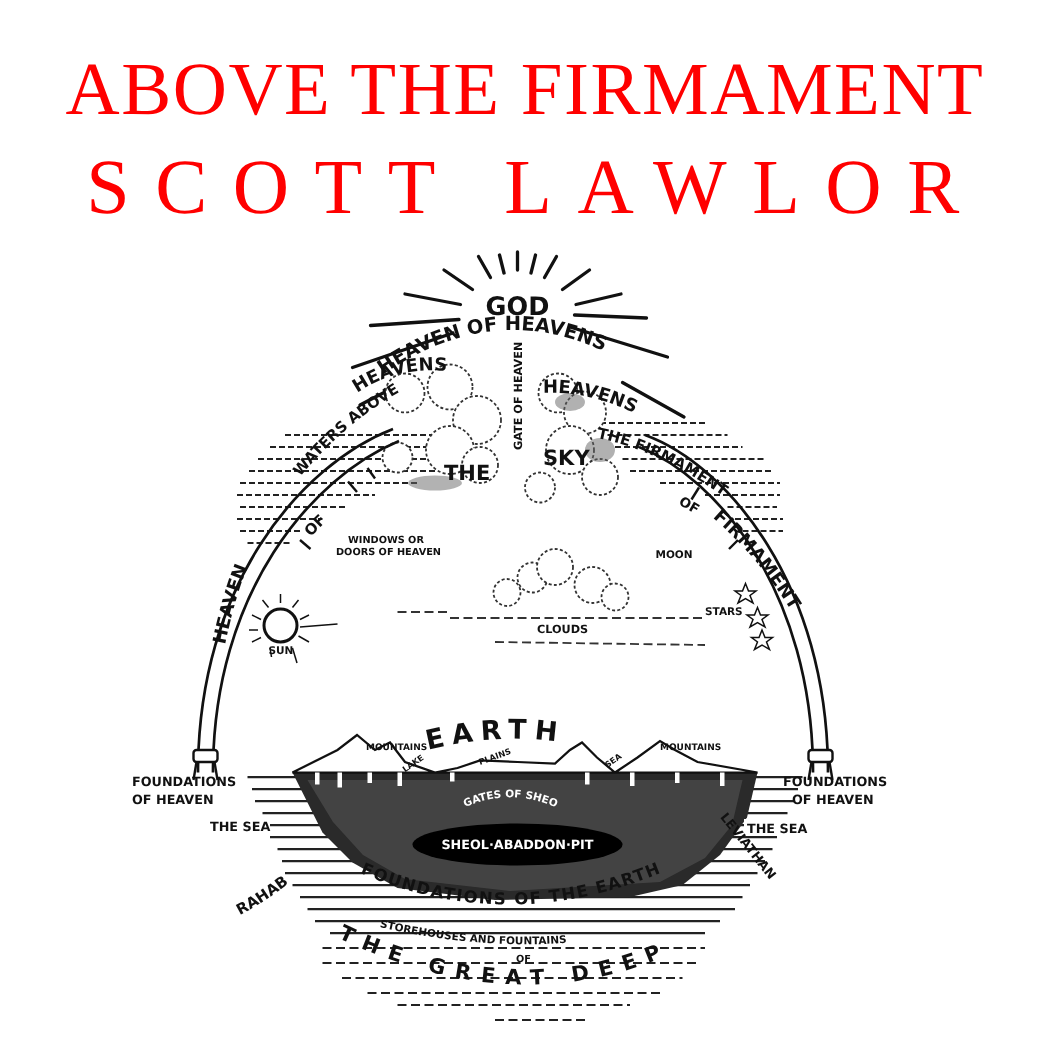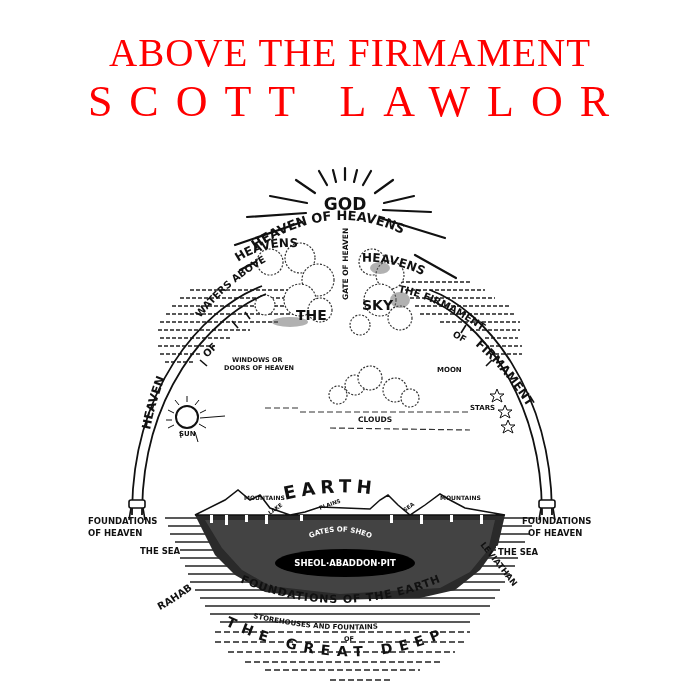--- a/index.html
+++ b/index.html
@@ -5,7 +5,7 @@
   html, body { margin:0; padding:0; background:#ffffff; }
   body { width:700px; height:700px; position:relative; overflow:hidden; font-family:"Liberation Serif", serif; }
   .title { position:absolute; left:0; width:700px; text-align:center; color:#ff0000; font-family:"Liberation Serif", serif; font-weight:normal; }
-  .title.l1 { top:30px; font-size:39px; letter-spacing:1px; }
+  .title.l1 { top:30px; font-size:50px; letter-spacing:1px; }
   .title.l2 { top:76px; font-size:44px; letter-spacing:17px; padding-left:14px; box-sizing:border-box; }
   svg { position:absolute; left:0; top:0; }
   .lbl { font-family:"DejaVu Sans", sans-serif; font-weight:bold; fill:#111; }

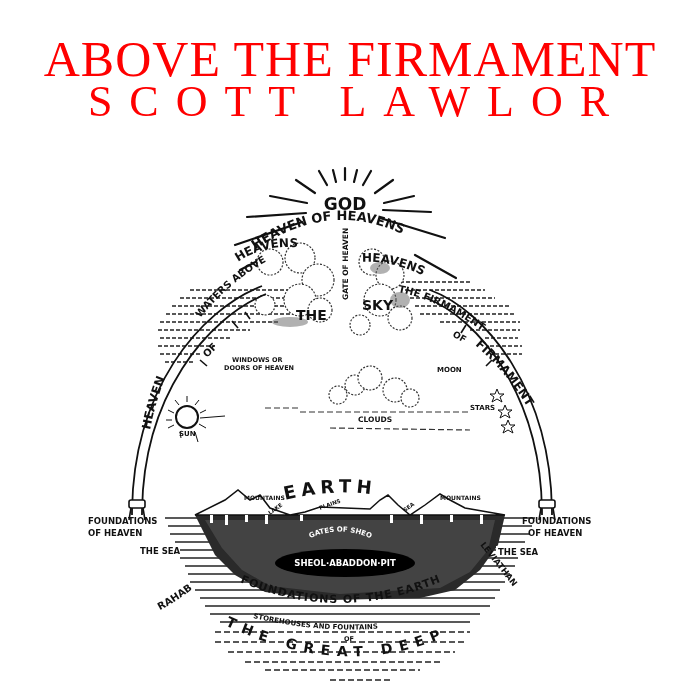--- a/index.html
+++ b/index.html
@@ -6,7 +6,7 @@
   body { width:700px; height:700px; position:relative; overflow:hidden; font-family:"Liberation Serif", serif; }
   .title { position:absolute; left:0; width:700px; text-align:center; color:#ff0000; font-family:"Liberation Serif", serif; font-weight:normal; }
   .title.l1 { top:30px; font-size:50px; letter-spacing:1px; }
-  .title.l2 { top:76px; font-size:44px; letter-spacing:17px; padding-left:14px; box-sizing:border-box; }
+  .title.l2 { top:96px; font-size:52px; letter-spacing:17px; padding-left:14px; box-sizing:border-box; }
   svg { position:absolute; left:0; top:0; }
   .lbl { font-family:"DejaVu Sans", sans-serif; font-weight:bold; fill:#111; }
 </style>

